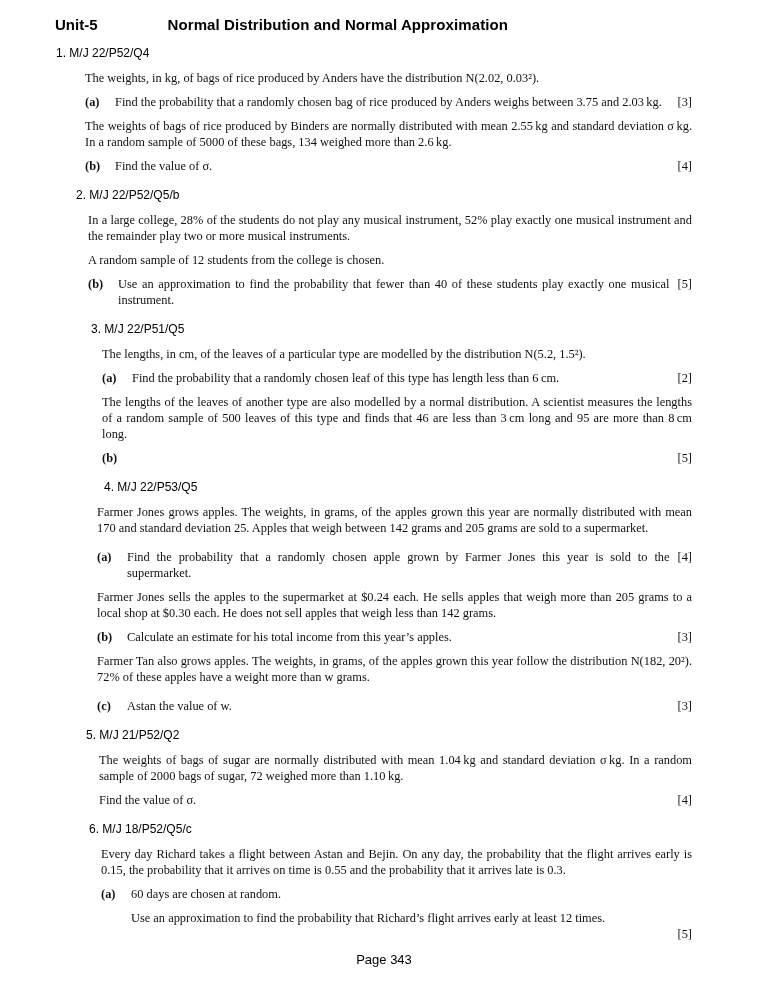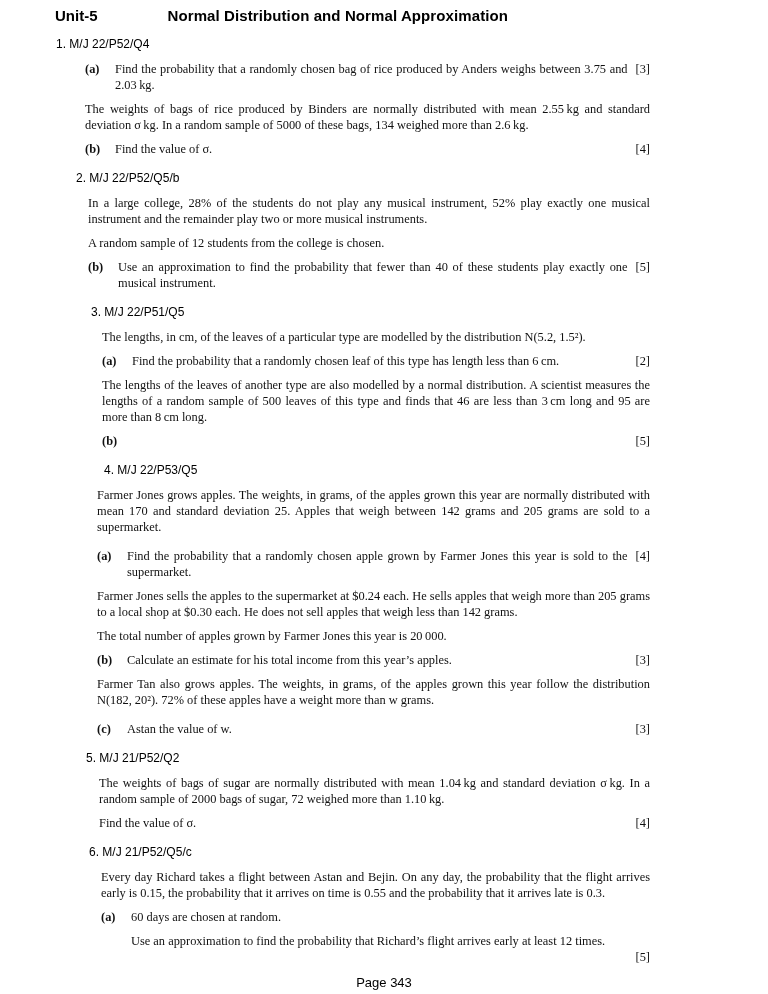--- a/index.html
+++ b/index.html
@@ -22,7 +22,7 @@
   .doc-header {
     display: flex;
     align-items: baseline;
-    padding-top: 8px;
+    padding-top: 17px;
     margin-bottom: 12px;
     font-family: "Liberation Sans", "DejaVu Sans", sans-serif;
     font-weight: bold;

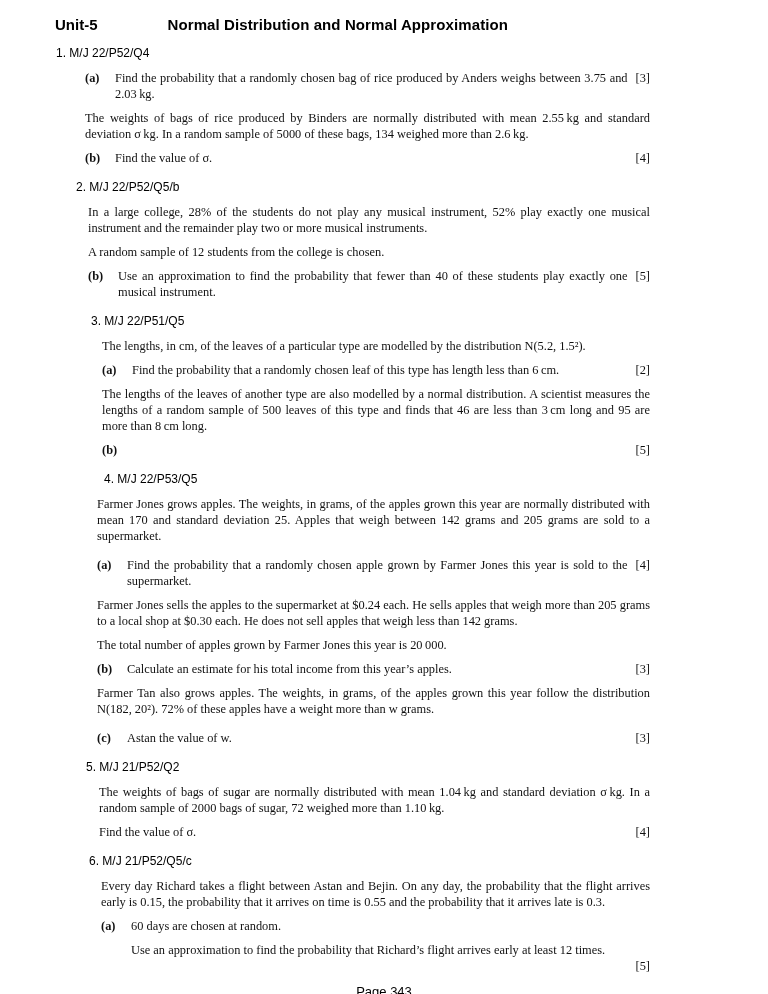--- a/index.html
+++ b/index.html
@@ -33,7 +33,7 @@
   .doc-title  { margin-left: 70px; letter-spacing: 0.1px; }
 
   
-  .question { padding-right: 118px; }
+  .question { padding-right: 76px; }
   .q1 { --label: 56px;  --body: 85px;  }
   .q2 { --label: 76px;  --body: 88px;  }
   .q3 { --label: 91px;  --body: 102px; }

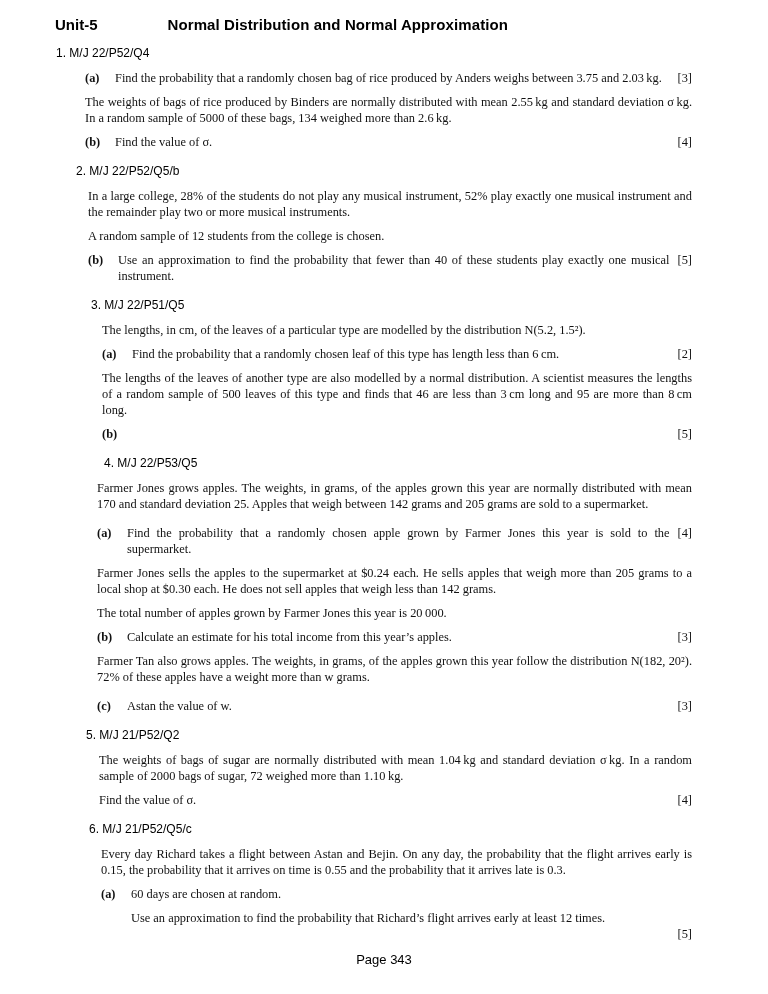--- a/index.html
+++ b/index.html
@@ -104,6 +104,7 @@
   <div>
       <section class="question q1">
         <div class="q-id">1. M/J 22/P52/Q4</div>
+        <p class="para"><span>The weights, in kg, of bags of rice produced by Anders have the distribution N(2.02, 0.03²).</span></p>
         <div class="part">
           <span class="part-label">(a)</span>
           <p class="part-text"><span class="marks">[3]</span><span>Find the probability that a randomly chosen bag of rice produced by Anders weighs between 3.75 and 2.03 kg.</span></p>

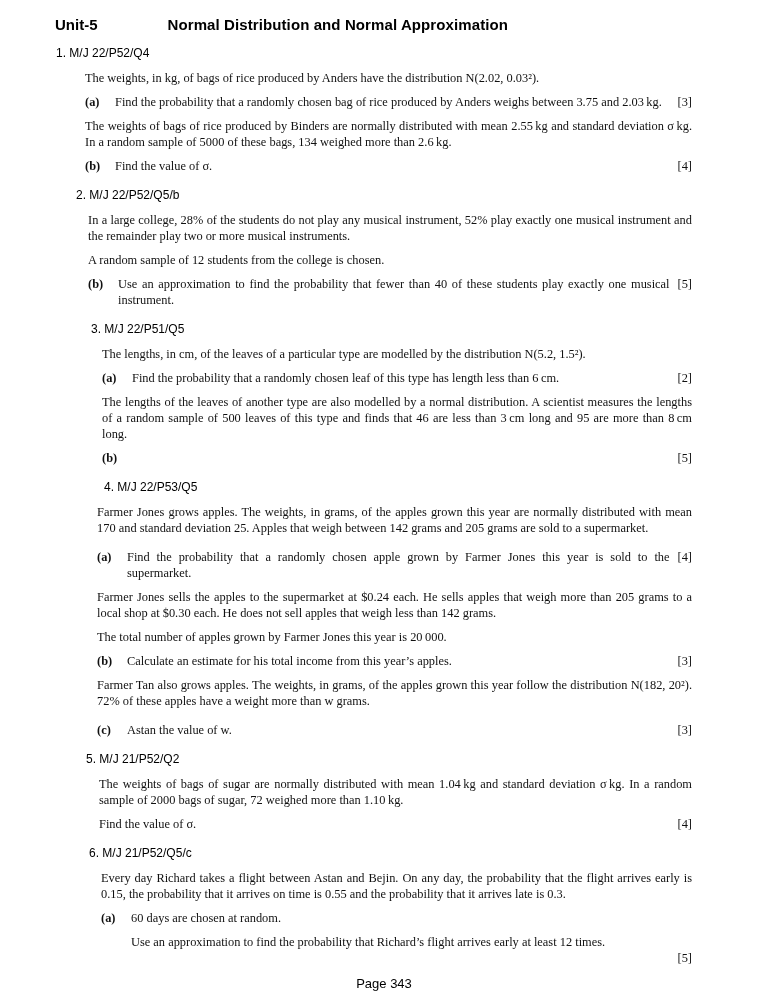--- a/index.html
+++ b/index.html
@@ -145,7 +145,6 @@
           <p class="part-text"><span class="marks">[4]</span><span>Find the probability that a randomly chosen apple grown by Farmer Jones this year is sold to the supermarket.</span></p>
         </div>
         <p class="para"><span>Farmer Jones sells the apples to the supermarket at $0.24 each.  He sells apples that weigh more than 205 grams to a local shop at $0.30 each.  He does not sell apples that weigh less than 142 grams.</span></p>
-        <p class="para gap"><span>The total number of apples grown by Farmer Jones this year is 20 000.</span></p>
         <div class="part">
           <span class="part-label">(b)</span>
           <p class="part-text"><span class="marks">[3]</span><span>Calculate an estimate for his total income from this year’s apples.</span></p>

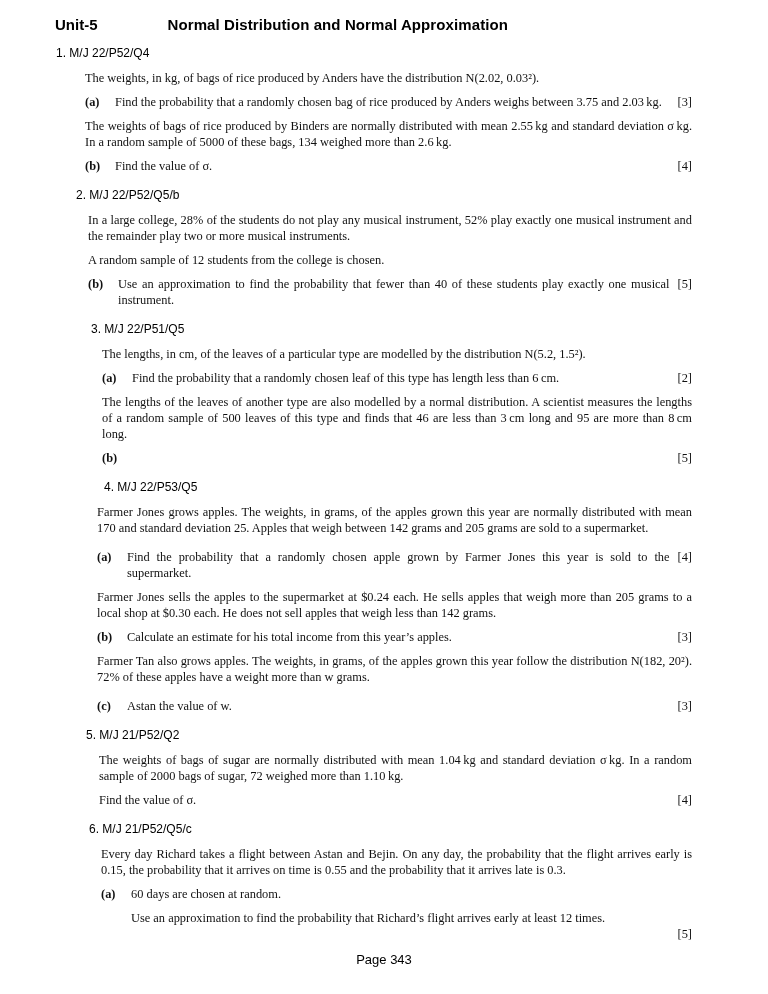--- a/index.html
+++ b/index.html
@@ -161,7 +161,7 @@
         <p class="para"><span class="marks">[4]</span><span>Find the value of σ.</span></p>
       </section>
       <section class="question q6">
-        <div class="q-id">6. M/J 21/P52/Q5/c</div>
+        <div class="q-id">6. M/J 18/P52/Q5/c</div>
         <p class="para"><span>Every day Richard takes a flight between Astan and Bejin.  On any day, the probability that the flight arrives early is 0.15, the probability that it arrives on time is 0.55 and the probability that it arrives late is 0.3.</span></p>
         <div class="part">
           <span class="part-label">(a)</span>

